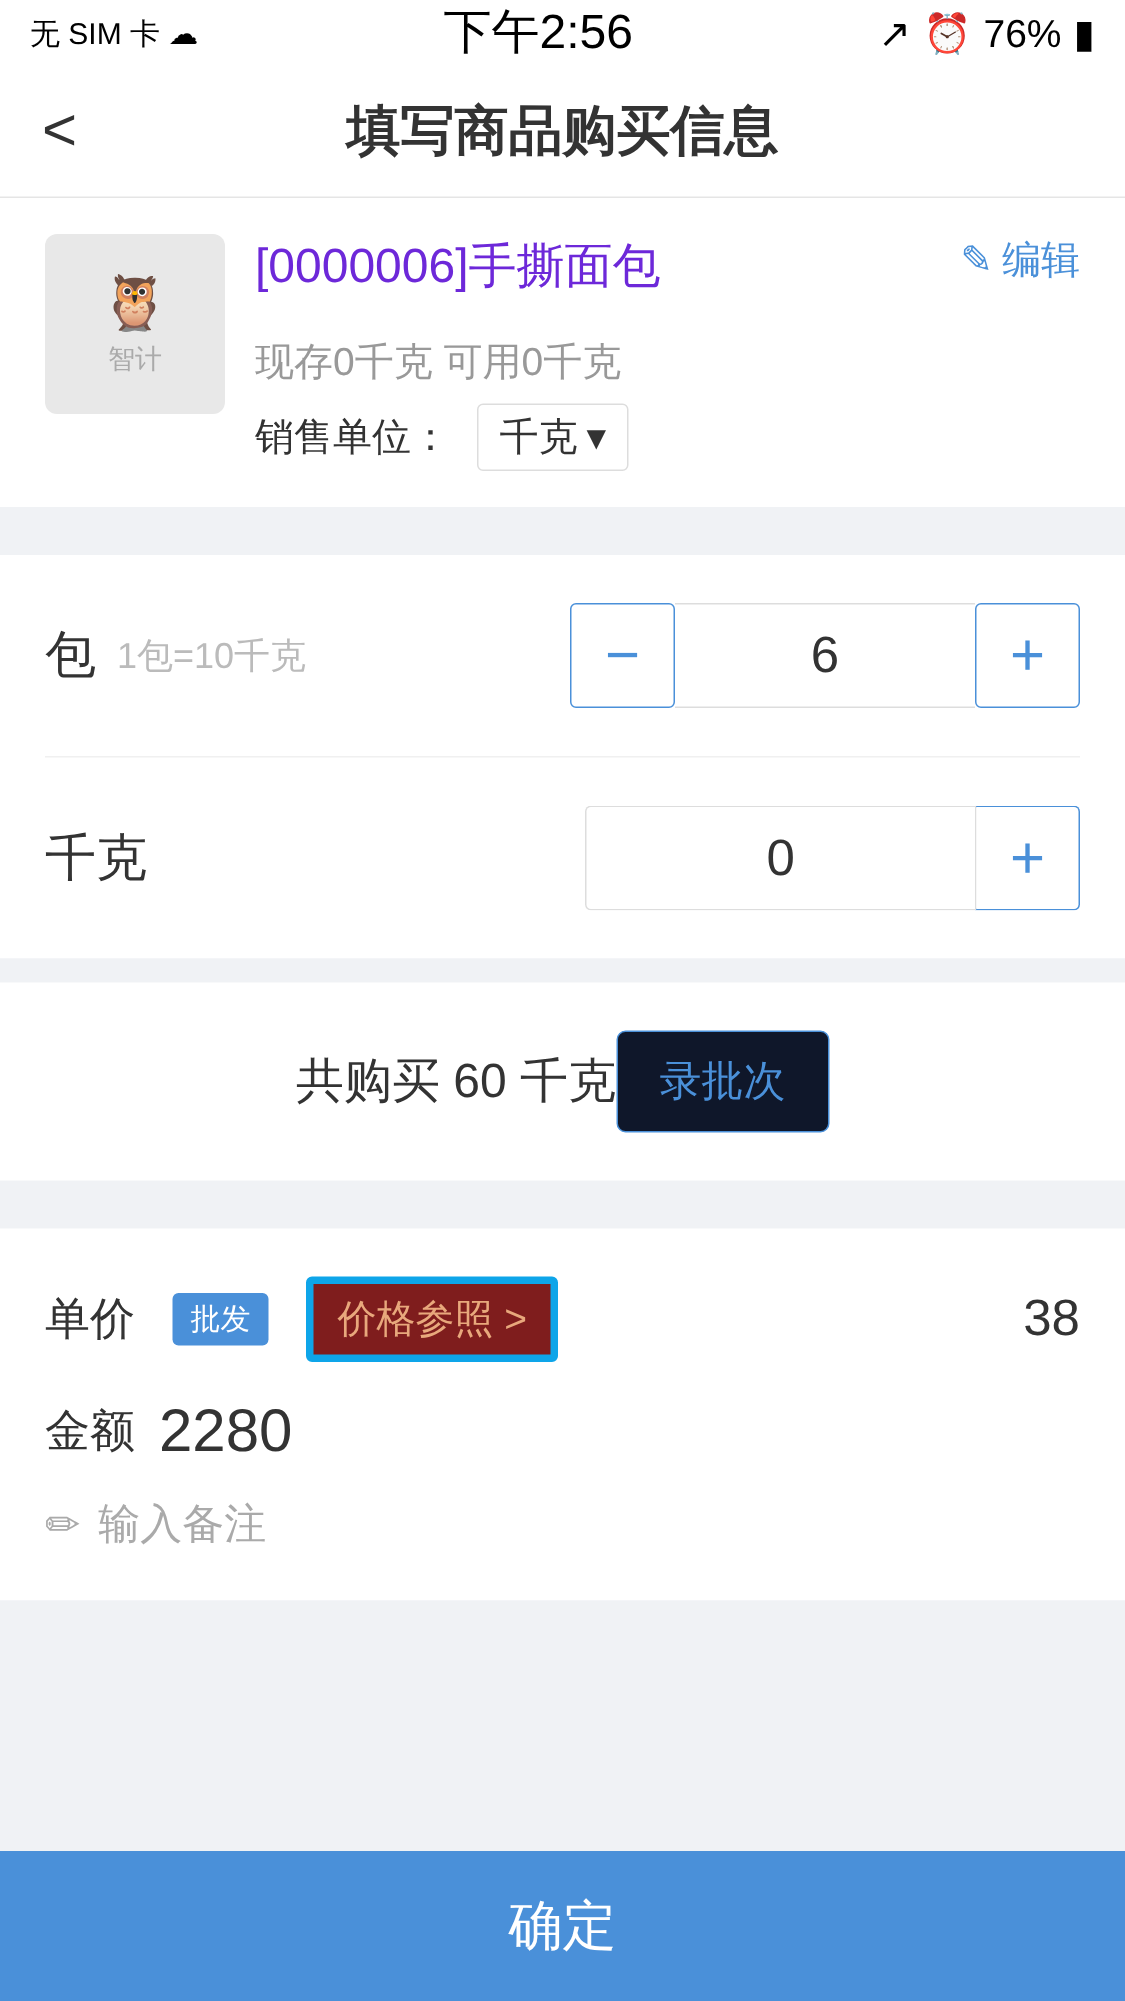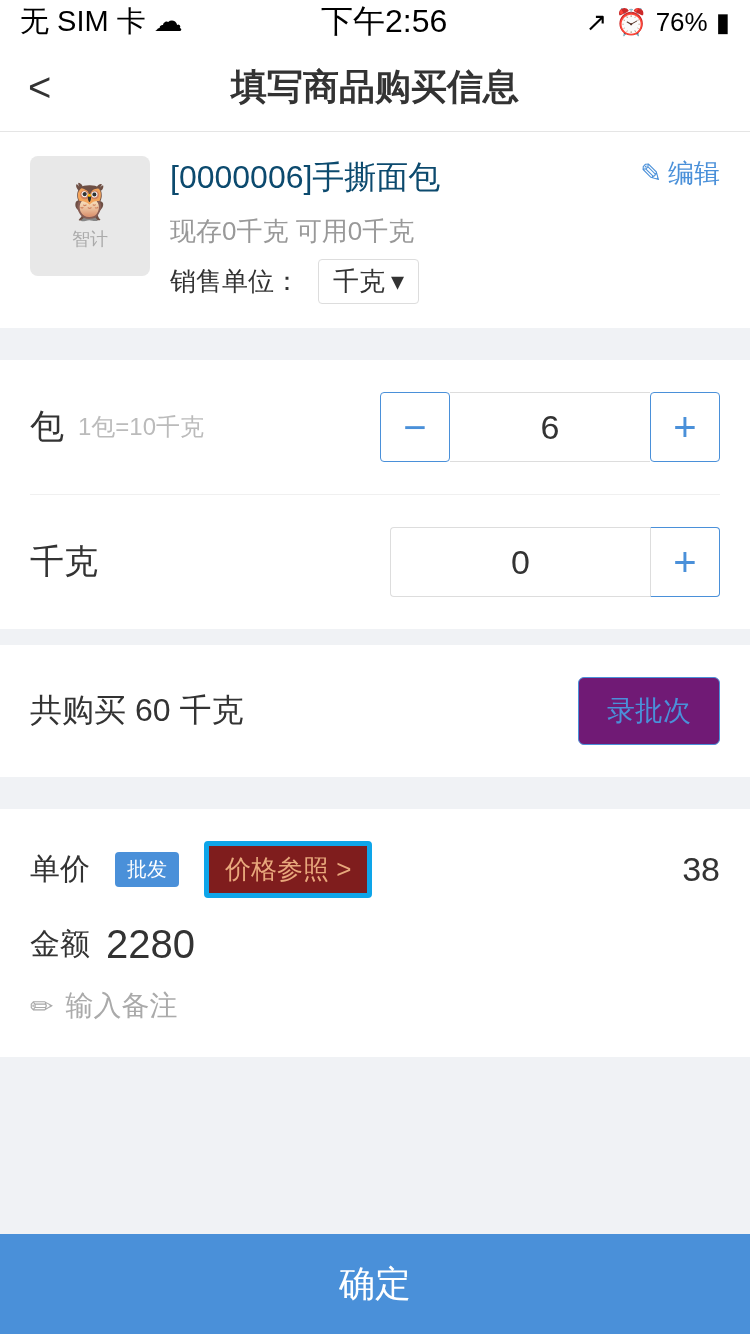--- a/index.html
+++ b/index.html
@@ -28,7 +28,7 @@
       display: flex;
       align-items: center;
       gap: 8px;
-      font-size: 29px;
+      font-size: 20px;
       color: #000;
     }
     .status-center {

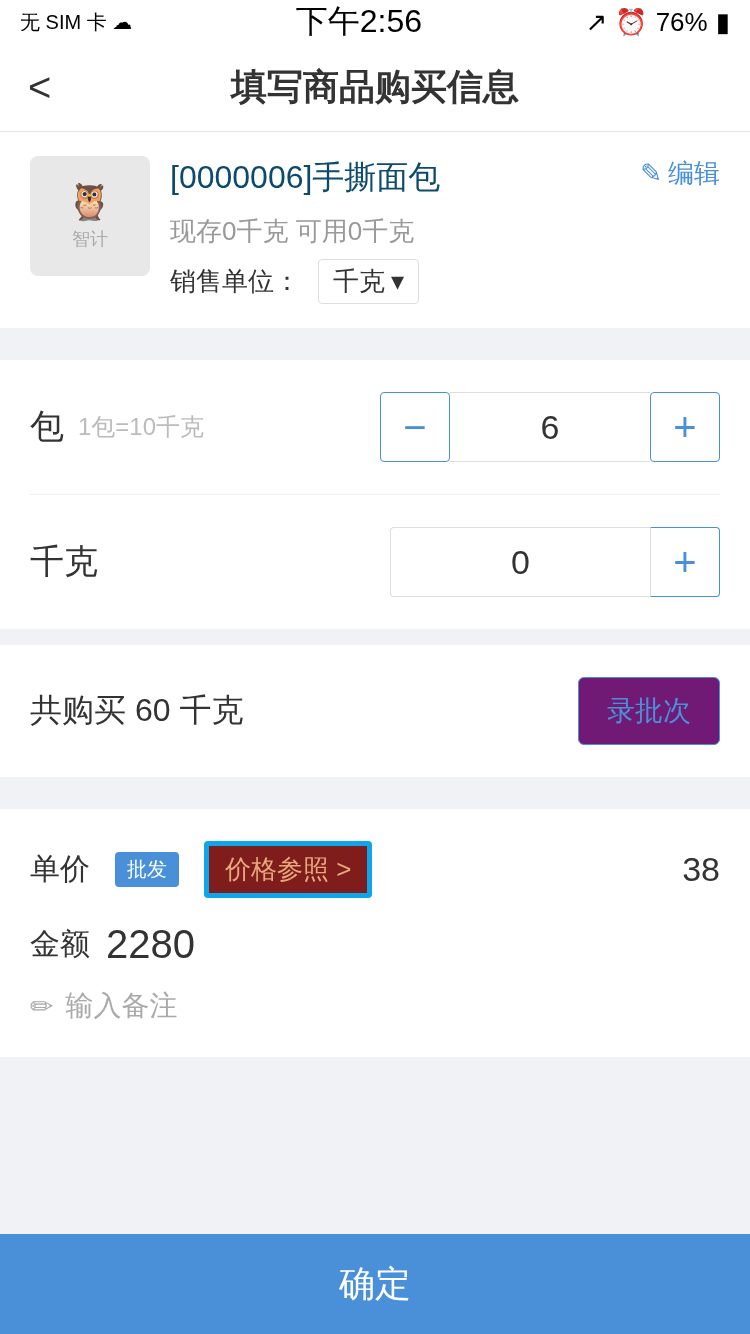--- a/index.html
+++ b/index.html
@@ -100,9 +100,9 @@
     }
     .product-name {
       font-size: 32px;
-      color: #0c4a6e;
+      color: #6d28d9;
       font-weight: 500;
-      margin-bottom: 14px;
+      margin-bottom: 24px;
     }
     .product-stock {
       font-size: 26px;

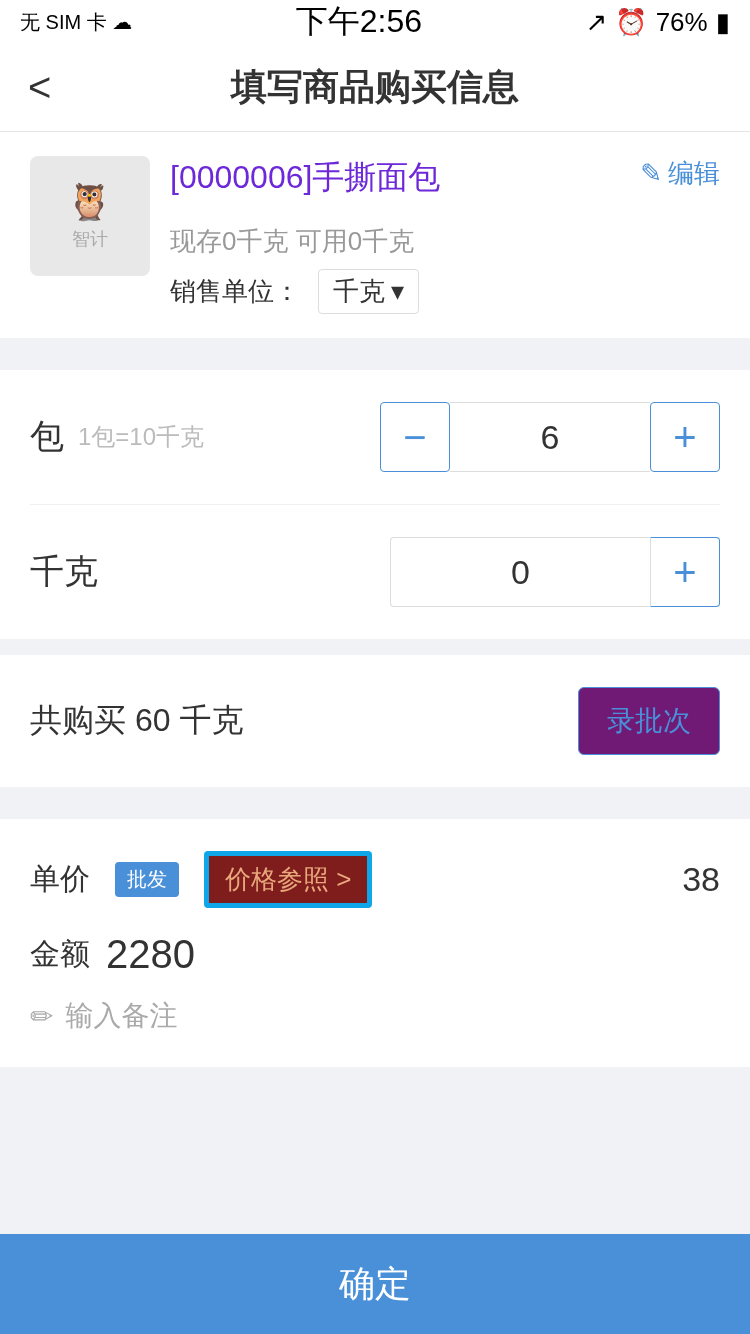--- a/index.html
+++ b/index.html
@@ -218,7 +218,7 @@
       padding: 32px 30px;
       display: flex;
       align-items: center;
-      justify-content: space-between;
+      justify-content: center;
       margin-bottom: 16px;
     }
     .total-text {

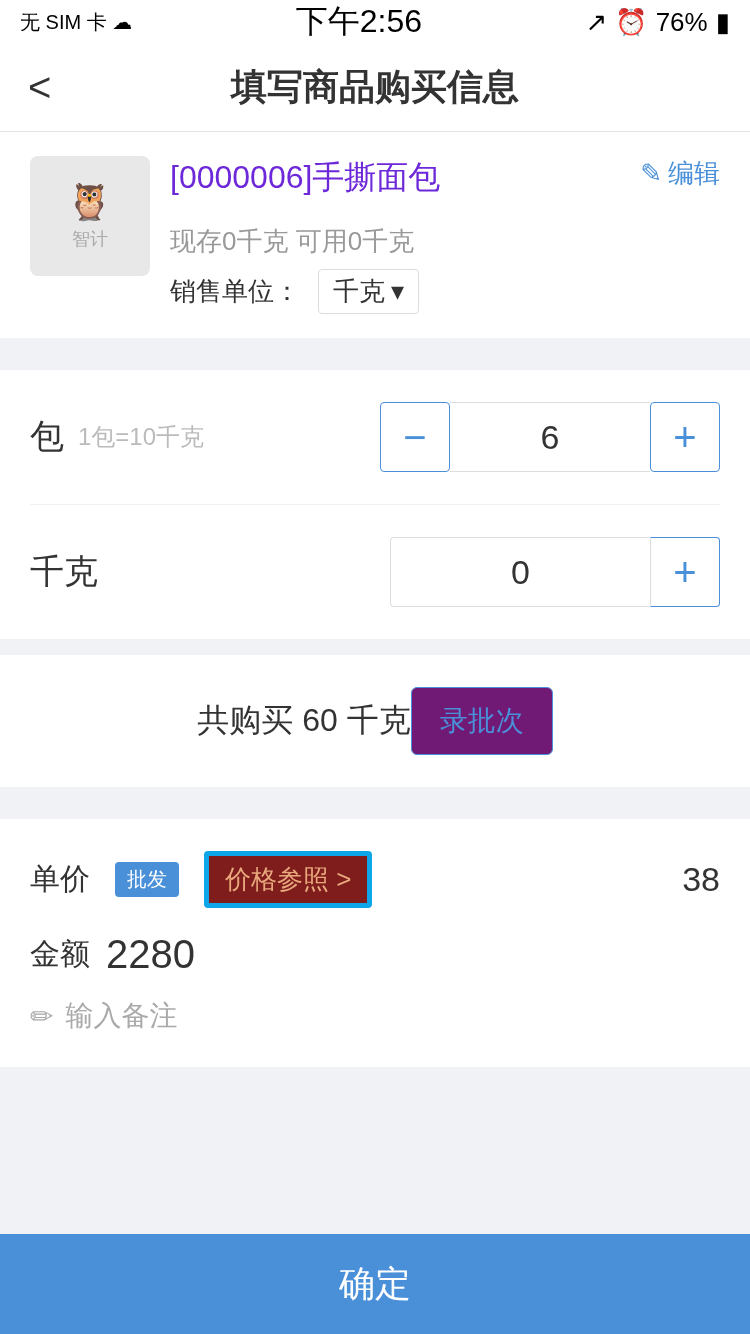--- a/index.html
+++ b/index.html
@@ -231,7 +231,7 @@
       font-size: 28px;
       padding: 14px 28px;
       border-radius: 6px;
-      background: #701a75;
+      background: #0f172a;
       cursor: pointer;
     }
 

